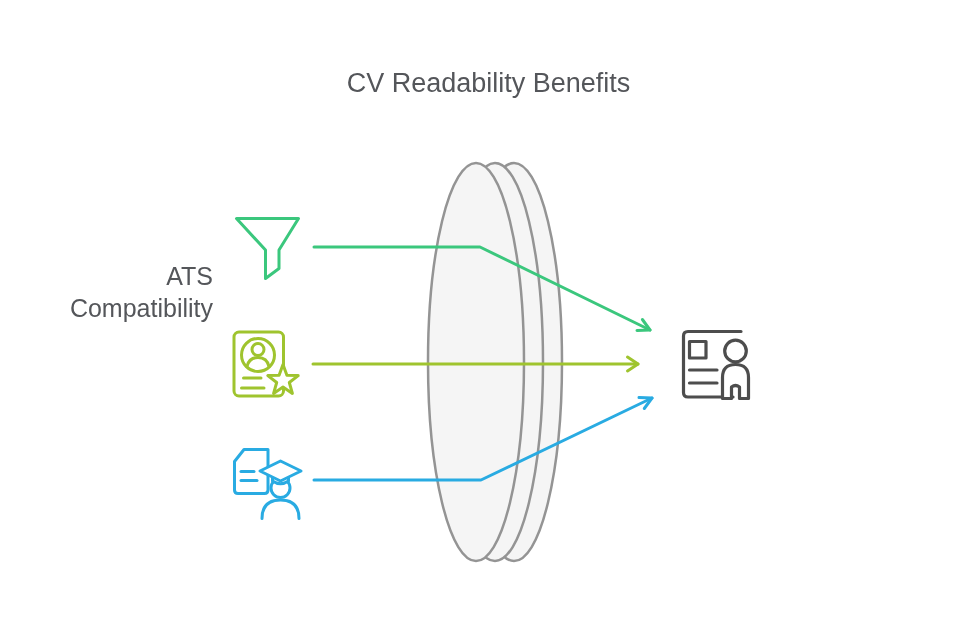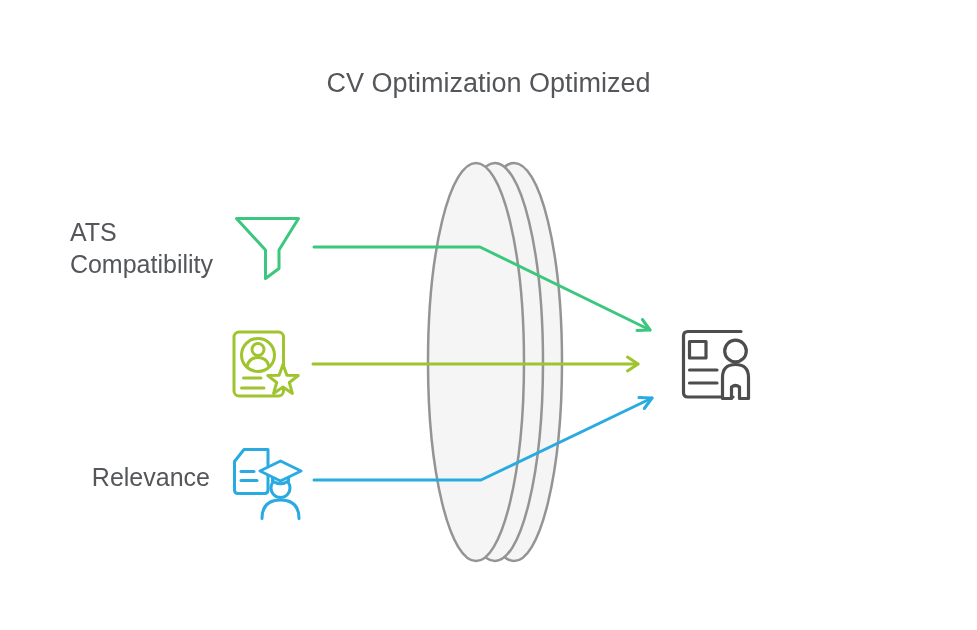--- a/index.html
+++ b/index.html
@@ -23,7 +23,7 @@
 
 <div class="stage">
 
-  <div class="title">CV Optimization Optimized</div>
+  <div class="title">CV Readability Benefits</div>
 
   <div class="lbl right pre" style="top:216px; right:764px;">ATS
 Compatibility</div>

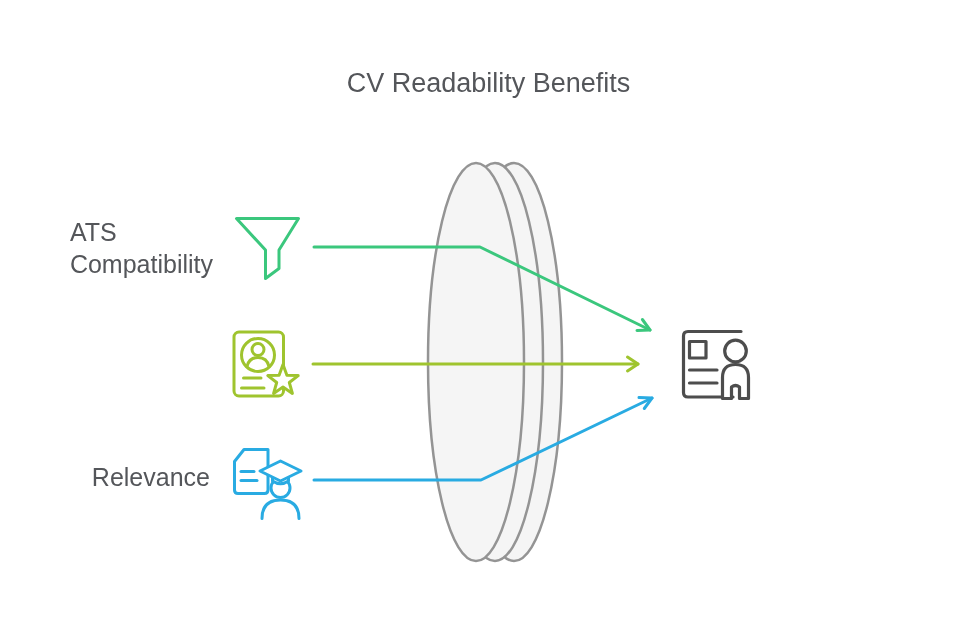--- a/index.html
+++ b/index.html
@@ -14,7 +14,7 @@
   .lbl {
     position:absolute; font-size:25px; line-height:32px; color:#54565a;
   }
-  .lbl.right { text-align:left; }
+  .lbl.right { text-align:right;margin-top:44px; }
   .lbl.pre { white-space:pre-line; }
   svg.canvas { position:absolute; left:0; top:0; }
 </style>

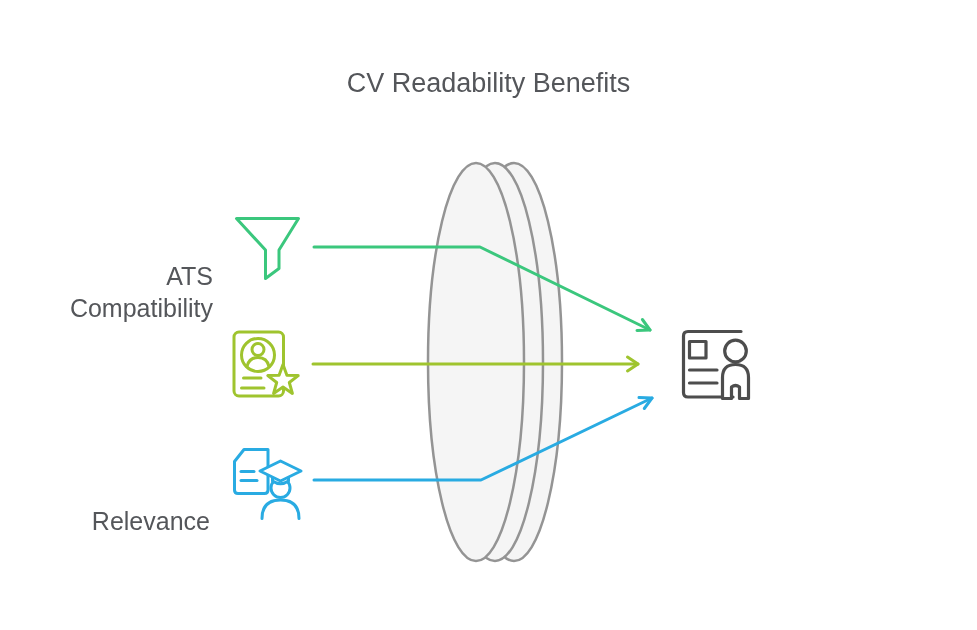--- a/index.html
+++ b/index.html
@@ -29,7 +29,6 @@
 Compatibility</div>
 
 
-  <div class="lbl right" style="top:461px; right:767px;">Relevance</div>
 
 
   <svg class="canvas" width="977" height="630" viewBox="0 0 977 630">

